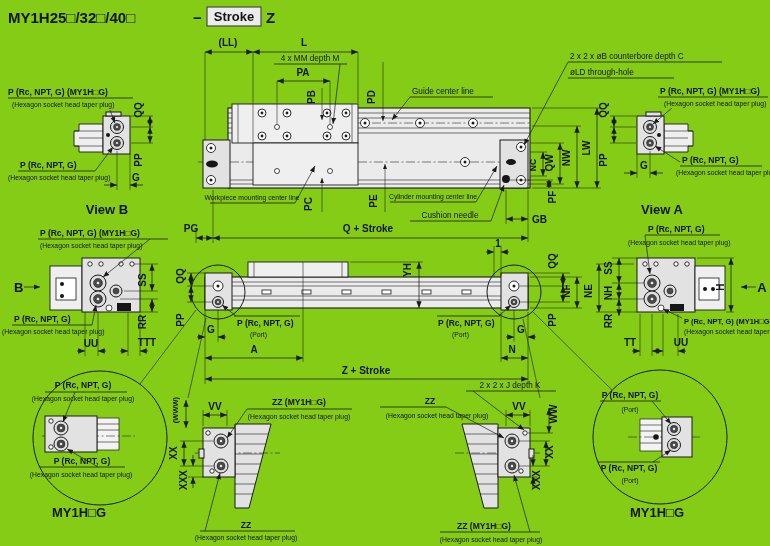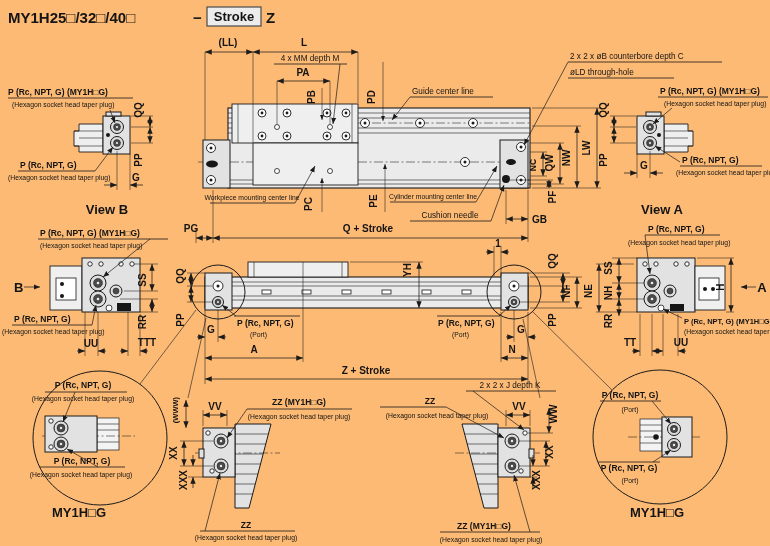--- a/index.html
+++ b/index.html
@@ -3,7 +3,7 @@
 <meta charset="utf-8">
 <style>
   html,body{margin:0;padding:0;background:#fff;}
-  #canvas{position:relative;width:770px;height:546px;background:#fdba74;overflow:hidden;
+  #canvas{position:relative;width:770px;height:546px;background:#84cc16;overflow:hidden;
           font-family:"Liberation Sans",sans-serif;}
   svg{position:absolute;left:0;top:0;}
   text{fill:#141414;font-family:"Liberation Sans",sans-serif;}

